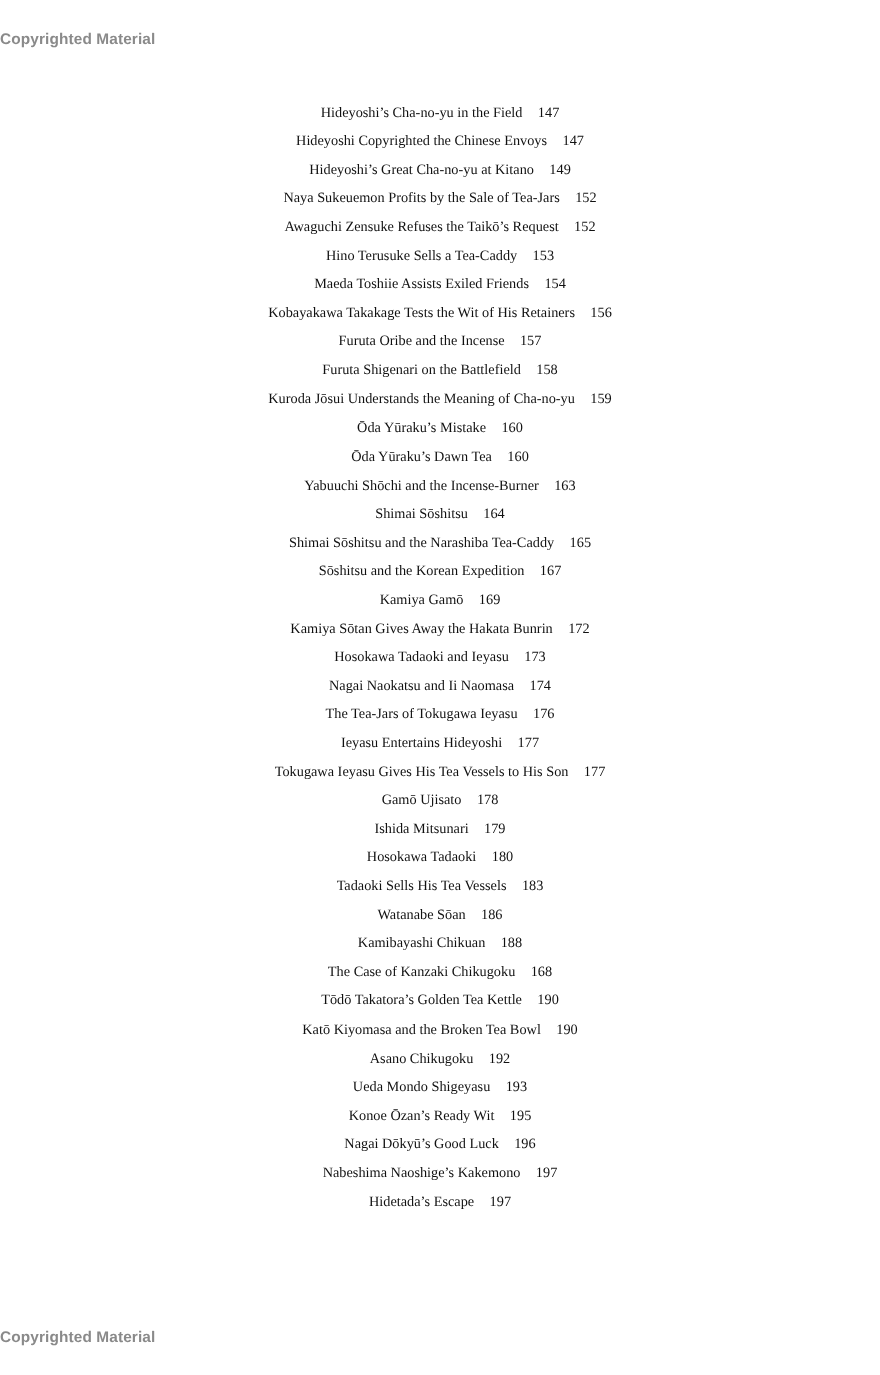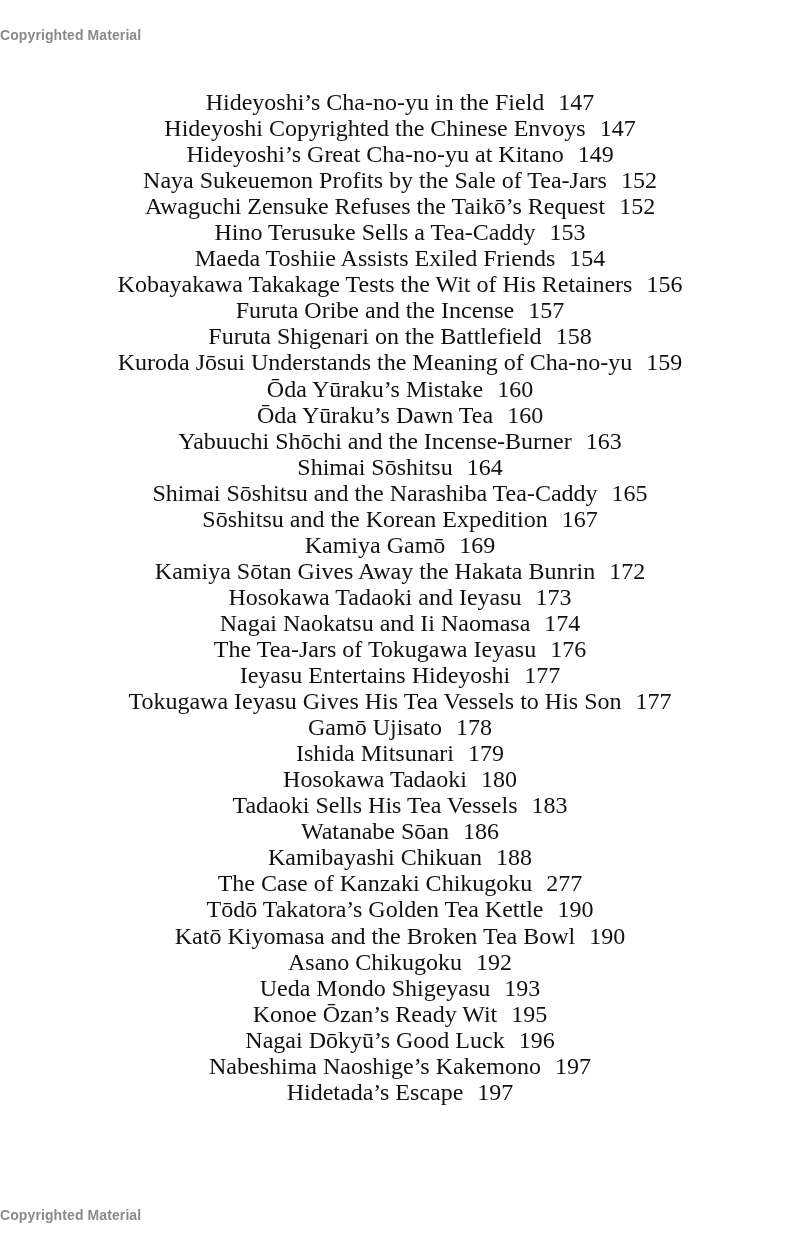--- a/index.html
+++ b/index.html
@@ -40,7 +40,7 @@
       line-height: 26px;
       text-align: center;
       font-family: "Liberation Serif", serif;
-      font-size: 24px;
+      font-size: 13px;
       color: #111111;
       white-space: nowrap;
     }

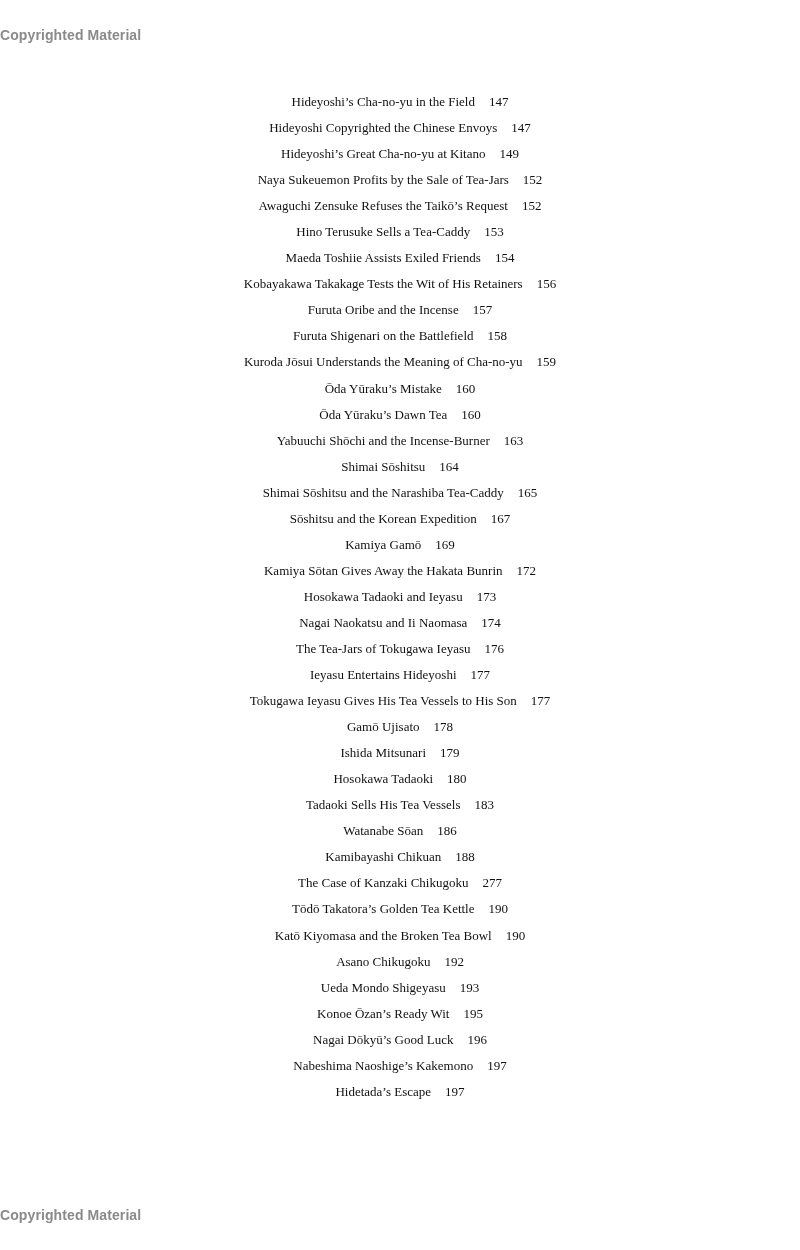--- a/index.html
+++ b/index.html
@@ -84,7 +84,7 @@
   <li class="toc-entry"><span>Tadaoki Sells His Tea Vessels</span><span class="toc-page">183</span></li>
   <li class="toc-entry"><span>Watanabe Sōan</span><span class="toc-page">186</span></li>
   <li class="toc-entry"><span>Kamibayashi Chikuan</span><span class="toc-page">188</span></li>
-  <li class="toc-entry"><span>The Case of Kanzaki Chikugoku</span><span class="toc-page">277</span></li>
+  <li class="toc-entry"><span>The Case of Kanzaki Chikugoku</span><span class="toc-page">168</span></li>
   <li class="toc-entry"><span>Tōdō Takatora’s Golden Tea Kettle</span><span class="toc-page">190</span></li>
   <li class="toc-entry"><span>Katō Kiyomasa and the Broken Tea Bowl</span><span class="toc-page">190</span></li>
   <li class="toc-entry"><span>Asano Chikugoku</span><span class="toc-page">192</span></li>

